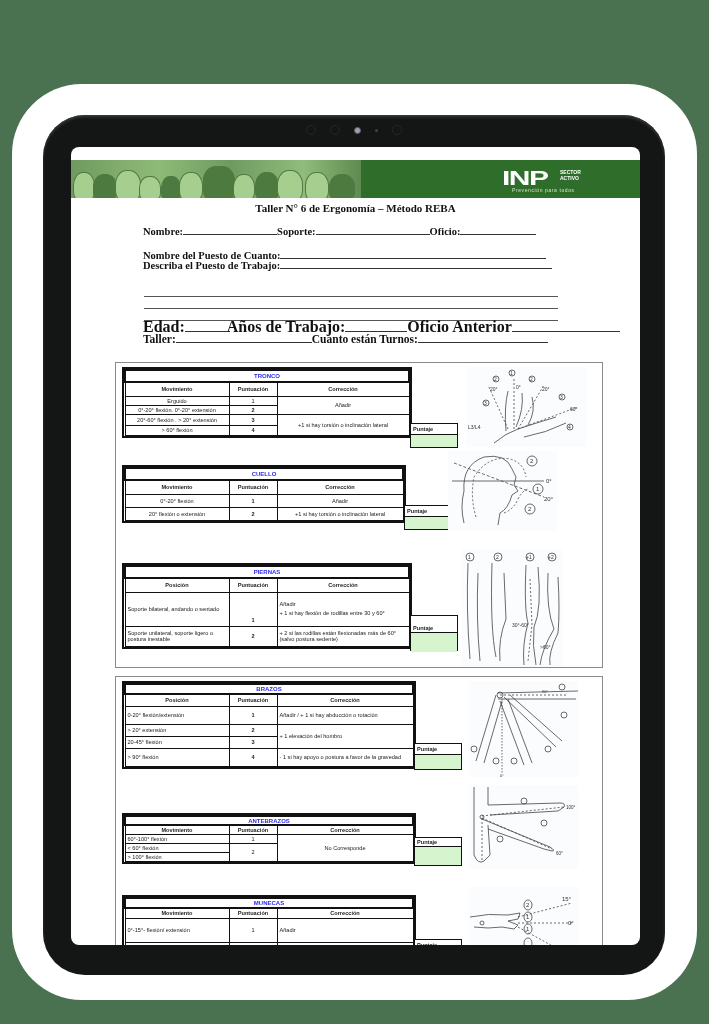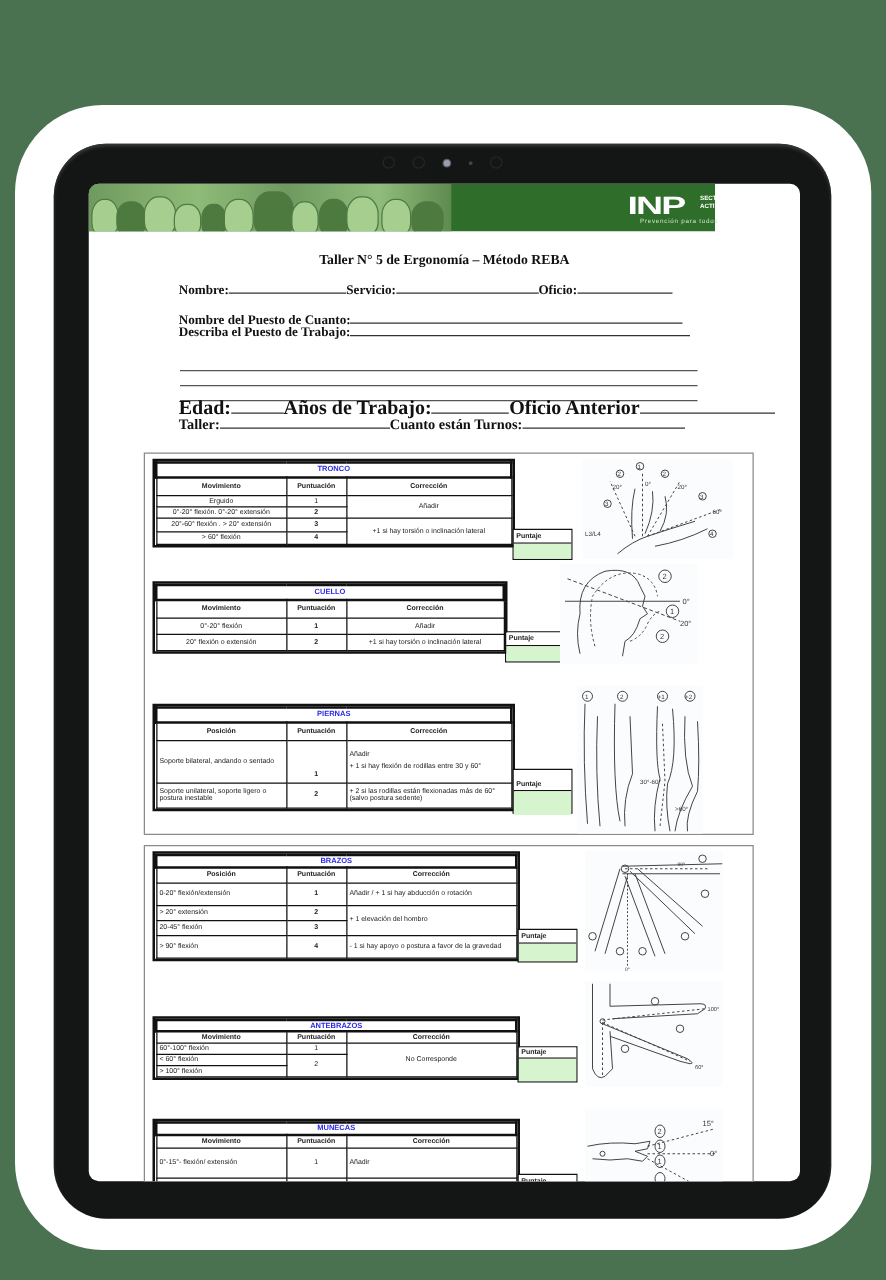--- a/index.html
+++ b/index.html
@@ -15,7 +15,7 @@
 
   .screen { position: absolute; left: 28px; top: 32px; width: 569px; height: 798px; background: #ffffff; border-radius: 8px; overflow: hidden; }
 
-  .banner { position: absolute; left: 0; top: 0; width: 501px; height: 38px; background: #2f6e2a; }
+  .banner { position: absolute; left: 0; top: 13px; width: 569px; height: 38px; background: #2f6e2a; }
   .photos { position: absolute; left: 0; top: 0; width: 290px; height: 38px; background: linear-gradient(90deg, #6f9a5f, #8fbb78 30%, #6e9a60 55%, #90bd7c 80%, #5f8a50); overflow: hidden; }
   .face { position: absolute; bottom: -4px; border-radius: 45% 45% 35% 35%; background: #a6cf8f; border: 1px solid #4f7a43; }
   .face.d { background: #4d7a3f; }

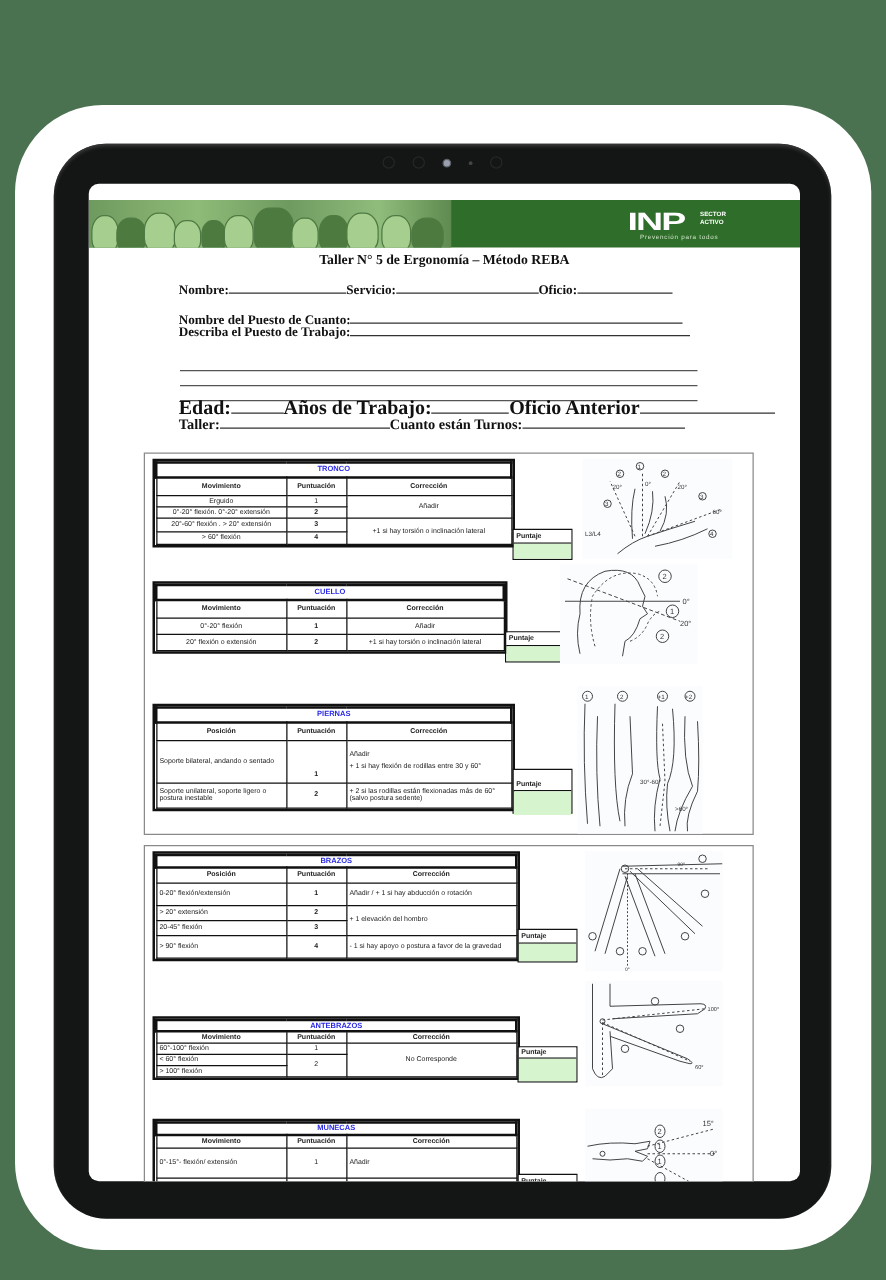--- a/index.html
+++ b/index.html
@@ -84,7 +84,7 @@
     </div>
 
     <div class="doc">
-      <div class="title">Taller N° 5 de Ergonomía – Método REBA</div>
+      <div class="title">Taller N° 6 de Ergonomía – Método REBA</div>
 
       <div class="field-line" style="left:72px;top:40px;">
         <span>Nombre:</span><span class="blank" style="width:94px"></span><span>Servicio:</span><span class="blank" style="width:114px"></span><span>Oficio:</span><span class="blank" style="width:76px"></span>

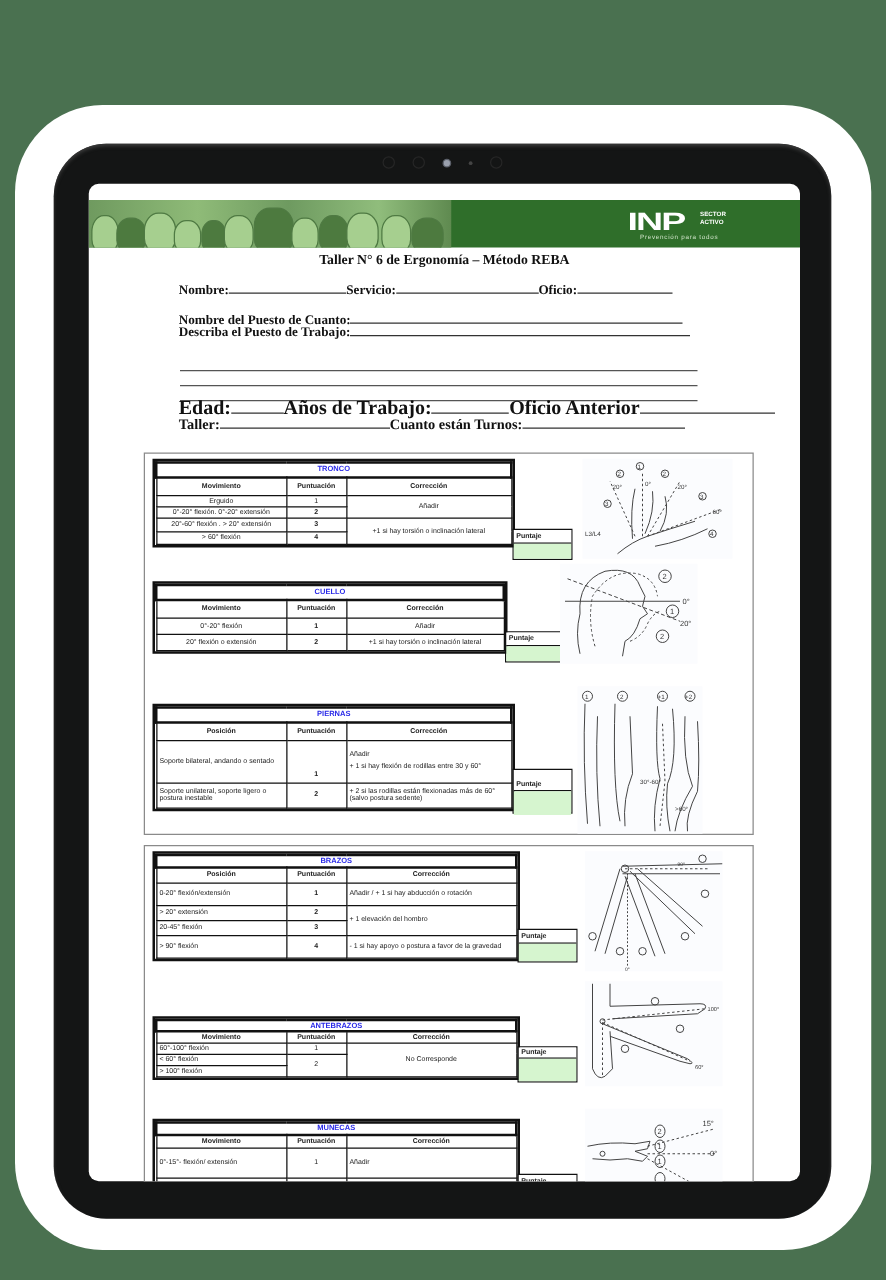--- a/index.html
+++ b/index.html
@@ -87,7 +87,7 @@
       <div class="title">Taller N° 6 de Ergonomía – Método REBA</div>
 
       <div class="field-line" style="left:72px;top:40px;">
-        <span>Nombre:</span><span class="blank" style="width:94px"></span><span>Servicio:</span><span class="blank" style="width:114px"></span><span>Oficio:</span><span class="blank" style="width:76px"></span>
+        <span>Nombre:</span><span class="blank" style="width:94px"></span><span>Soporte:</span><span class="blank" style="width:114px"></span><span>Oficio:</span><span class="blank" style="width:76px"></span>
       </div>
 
       <div class="field-line" style="left:72px;top:64px;">

